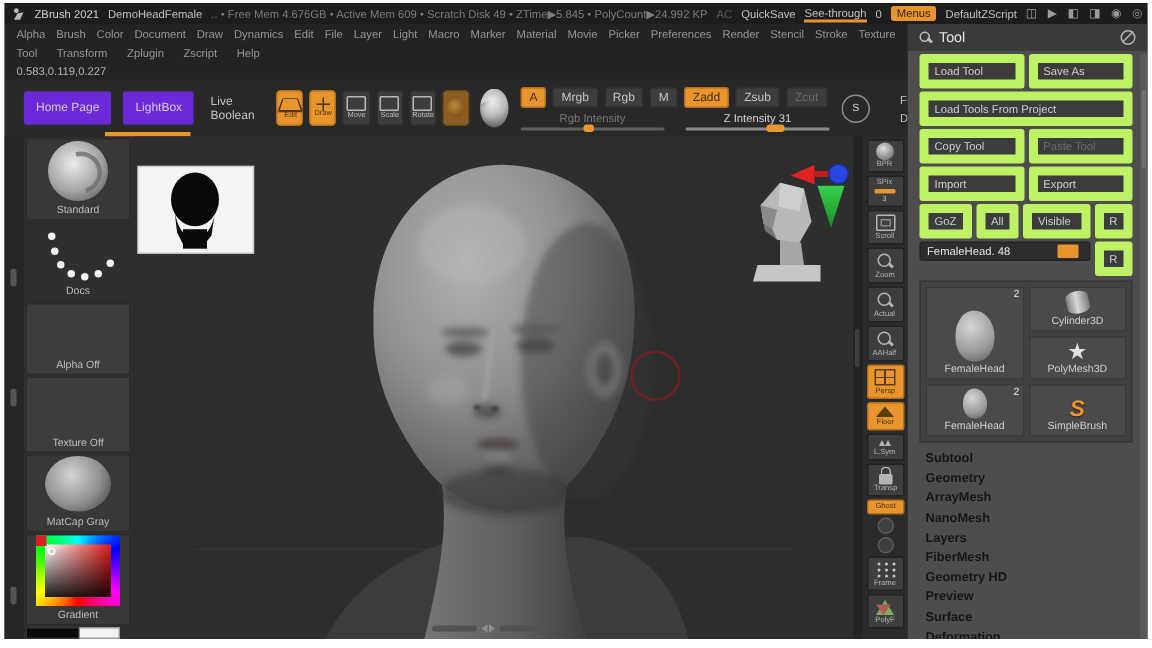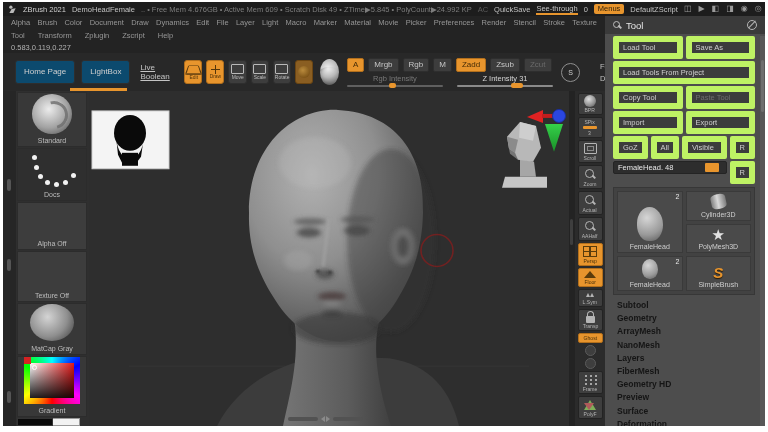--- a/index.html
+++ b/index.html
@@ -71,7 +71,7 @@
   
   .toolbar{position:relative;height:38px;background:#282828;display:flex;align-items:center;
     padding:0 0 0 12px;box-sizing:border-box;overflow:hidden;}
-  .nbtn{background:#0c4a6e;border:1px solid #2e2e2e;border-radius:3px;color:#cfcfcf;
+  .nbtn{background:#6d28d9;border:1px solid #2e2e2e;border-radius:3px;color:#cfcfcf;
     font-size:8px;height:22px;line-height:22px;padding:0 8px;margin-right:6px;white-space:nowrap;}
   .plain{color:#c4c4c4;font-size:8px;margin:0 10px 0 4px;text-decoration:underline;}
   .icobtn{width:24px;height:24px;border-radius:3px;margin-right:4px;background:#3d3d3d;border:1px solid #2e2e2e;

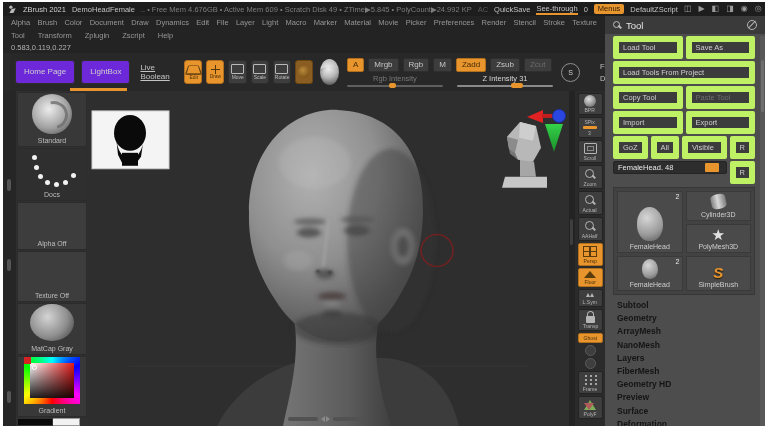--- a/index.html
+++ b/index.html
@@ -73,7 +73,7 @@
     padding:0 0 0 12px;box-sizing:border-box;overflow:hidden;}
   .nbtn{background:#6d28d9;border:1px solid #2e2e2e;border-radius:3px;color:#cfcfcf;
     font-size:8px;height:22px;line-height:22px;padding:0 8px;margin-right:6px;white-space:nowrap;}
-  .plain{color:#c4c4c4;font-size:8px;margin:0 10px 0 4px;text-decoration:underline;}
+  .plain{color:#c4c4c4;font-size:8px;margin:0 10px 0 4px;}
   .icobtn{width:24px;height:24px;border-radius:3px;margin-right:4px;background:#3d3d3d;border:1px solid #2e2e2e;
     display:flex;flex-direction:column;align-items:center;justify-content:center;gap:1px;box-sizing:border-box;}
   .icobtn .glyph{width:11px;height:8px;border:1px solid #b9b9b9;border-radius:1px;position:relative;}

